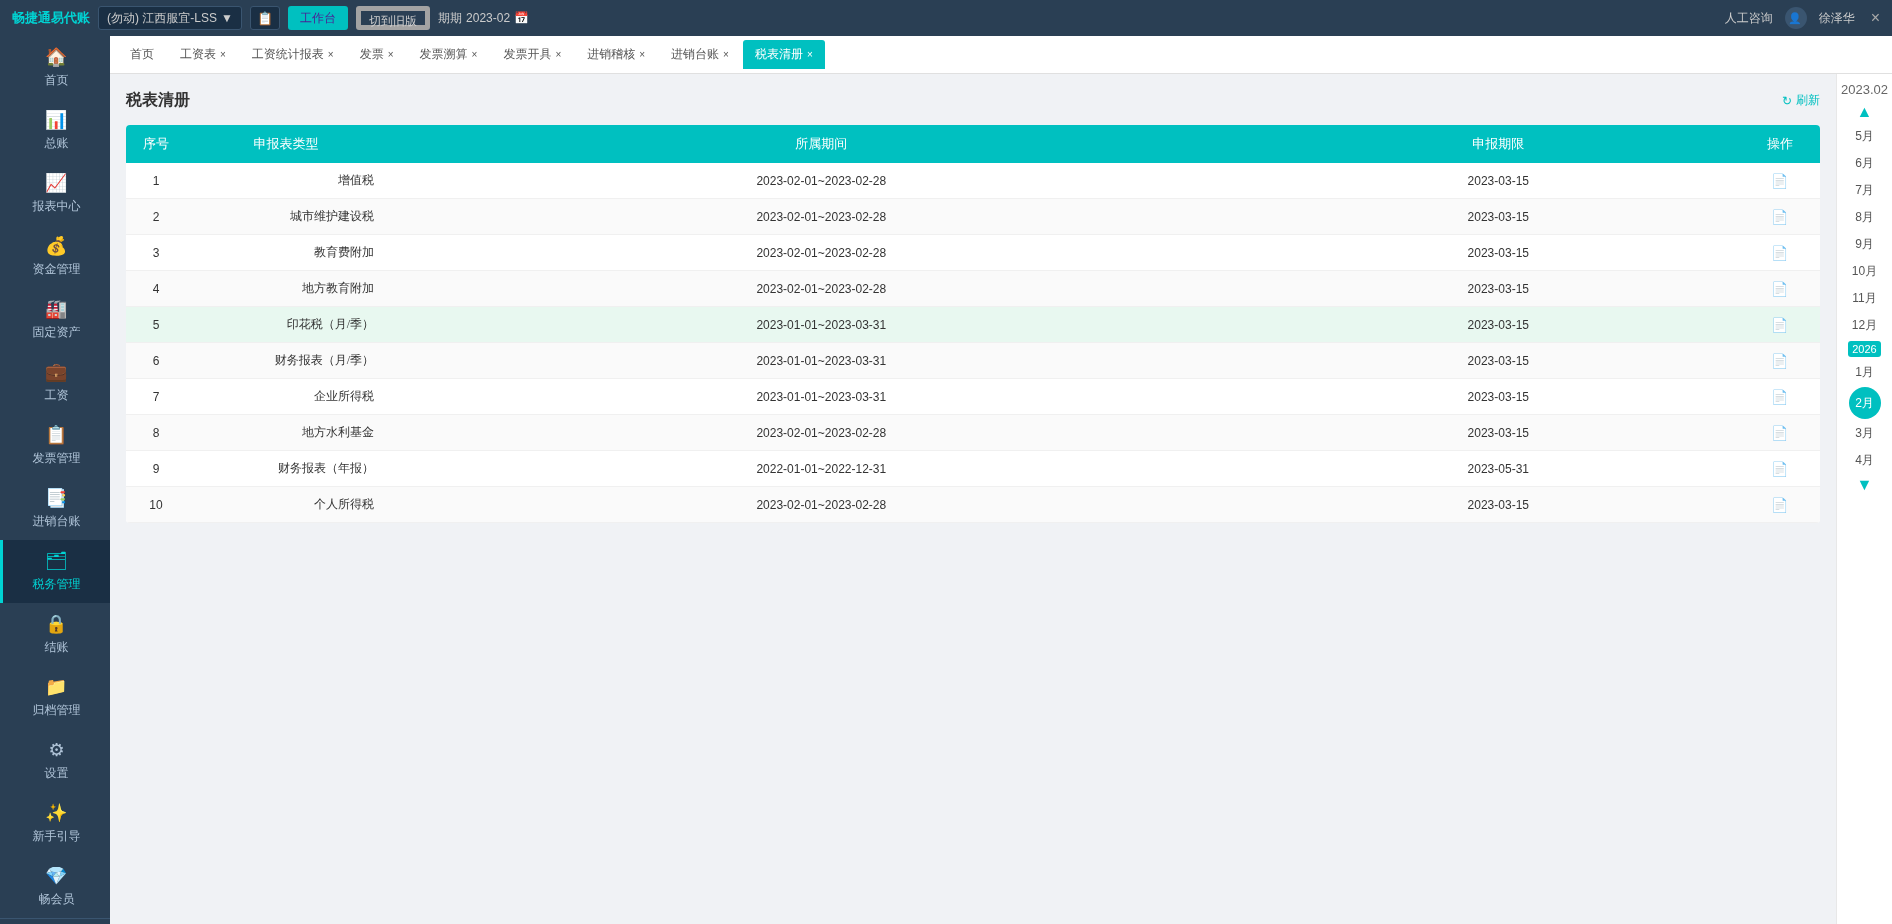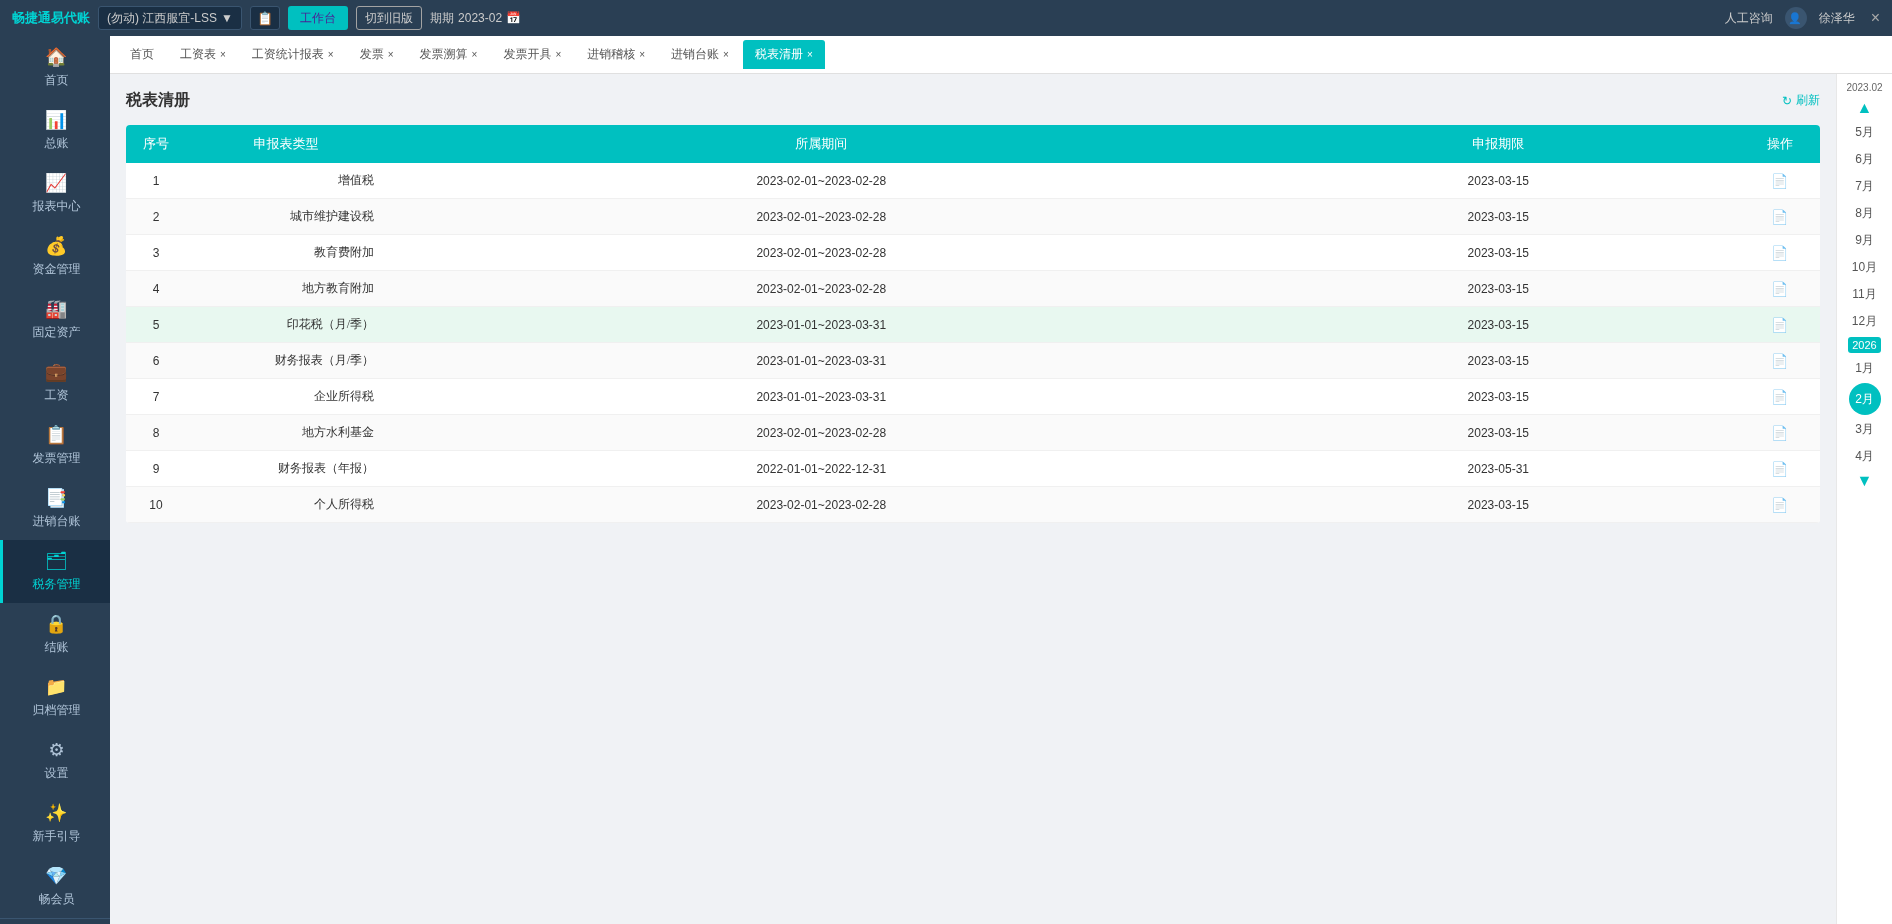--- a/index.html
+++ b/index.html
@@ -57,7 +57,7 @@
     .top-bar .switch-btn {
       background: transparent;
       color: #ccc;
-      border: 1px solid #a3a3a3;
+      border: 5px solid #a3a3a3;
       border-radius: 3px;
       padding: 2px 8px;
       cursor: pointer;

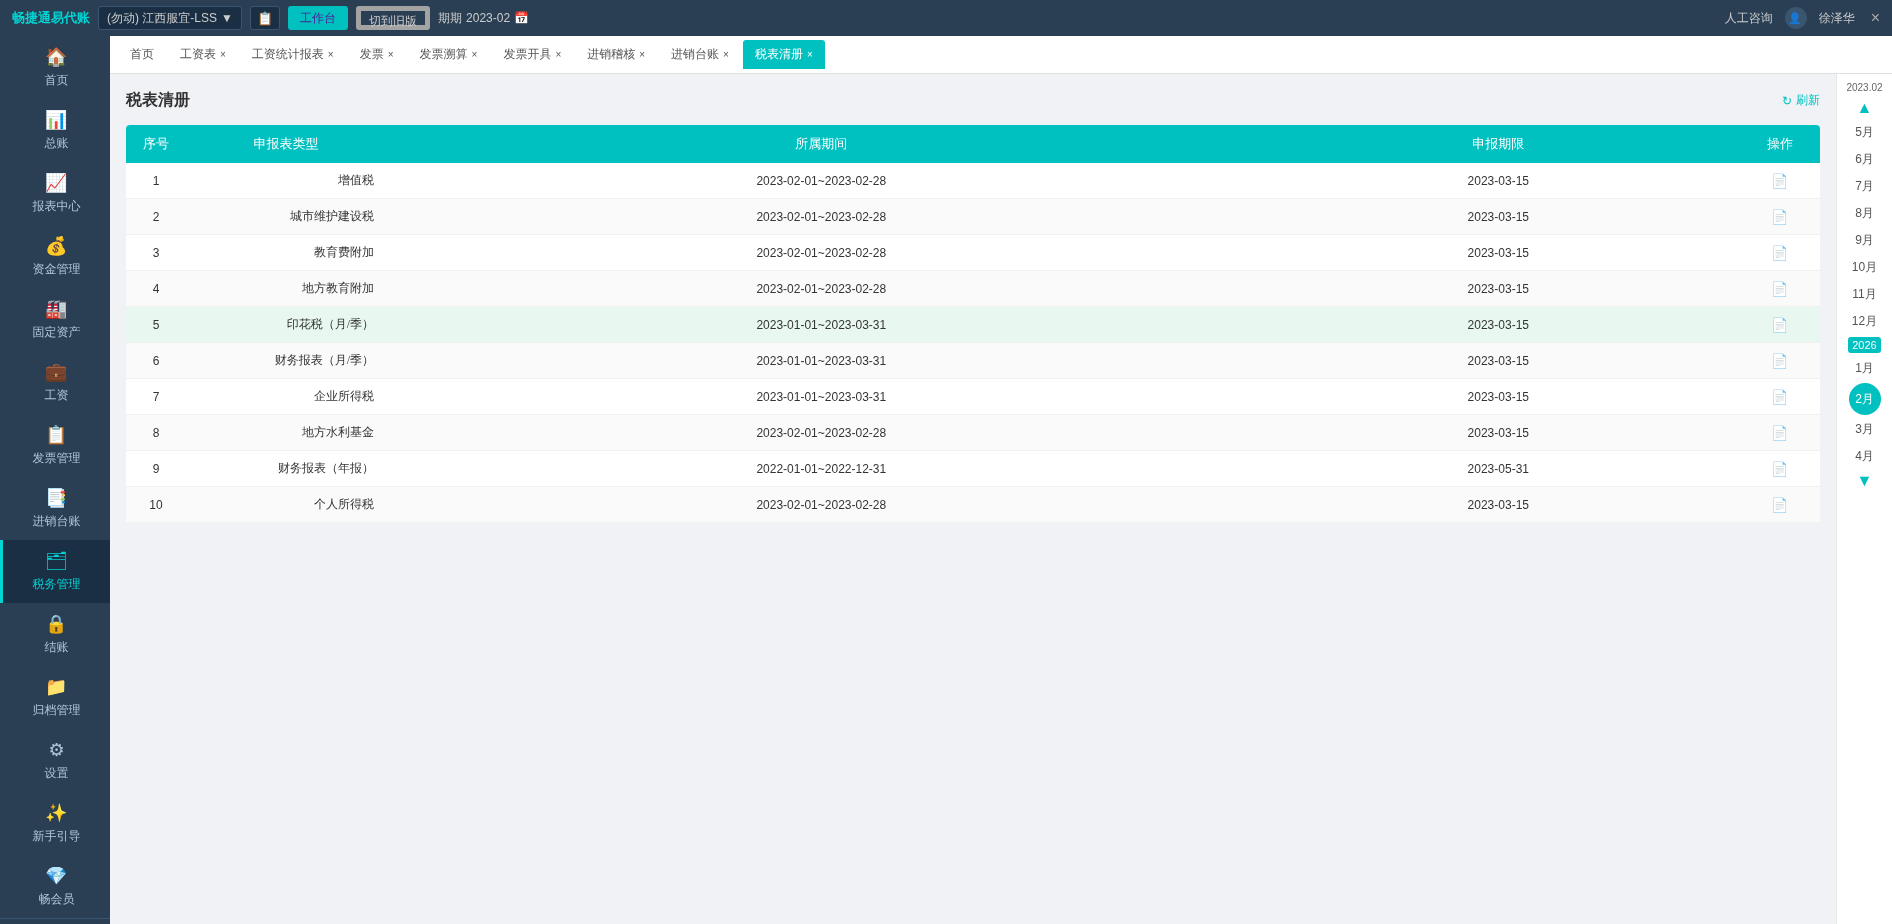--- a/index.html
+++ b/index.html
@@ -254,7 +254,7 @@
       flex-shrink: 0;
     }
     .picker-year-label {
-      font-size: 10px;
+      font-size: 13px;
       color: #666;
       padding: 4px 2px;
       text-align: center;

